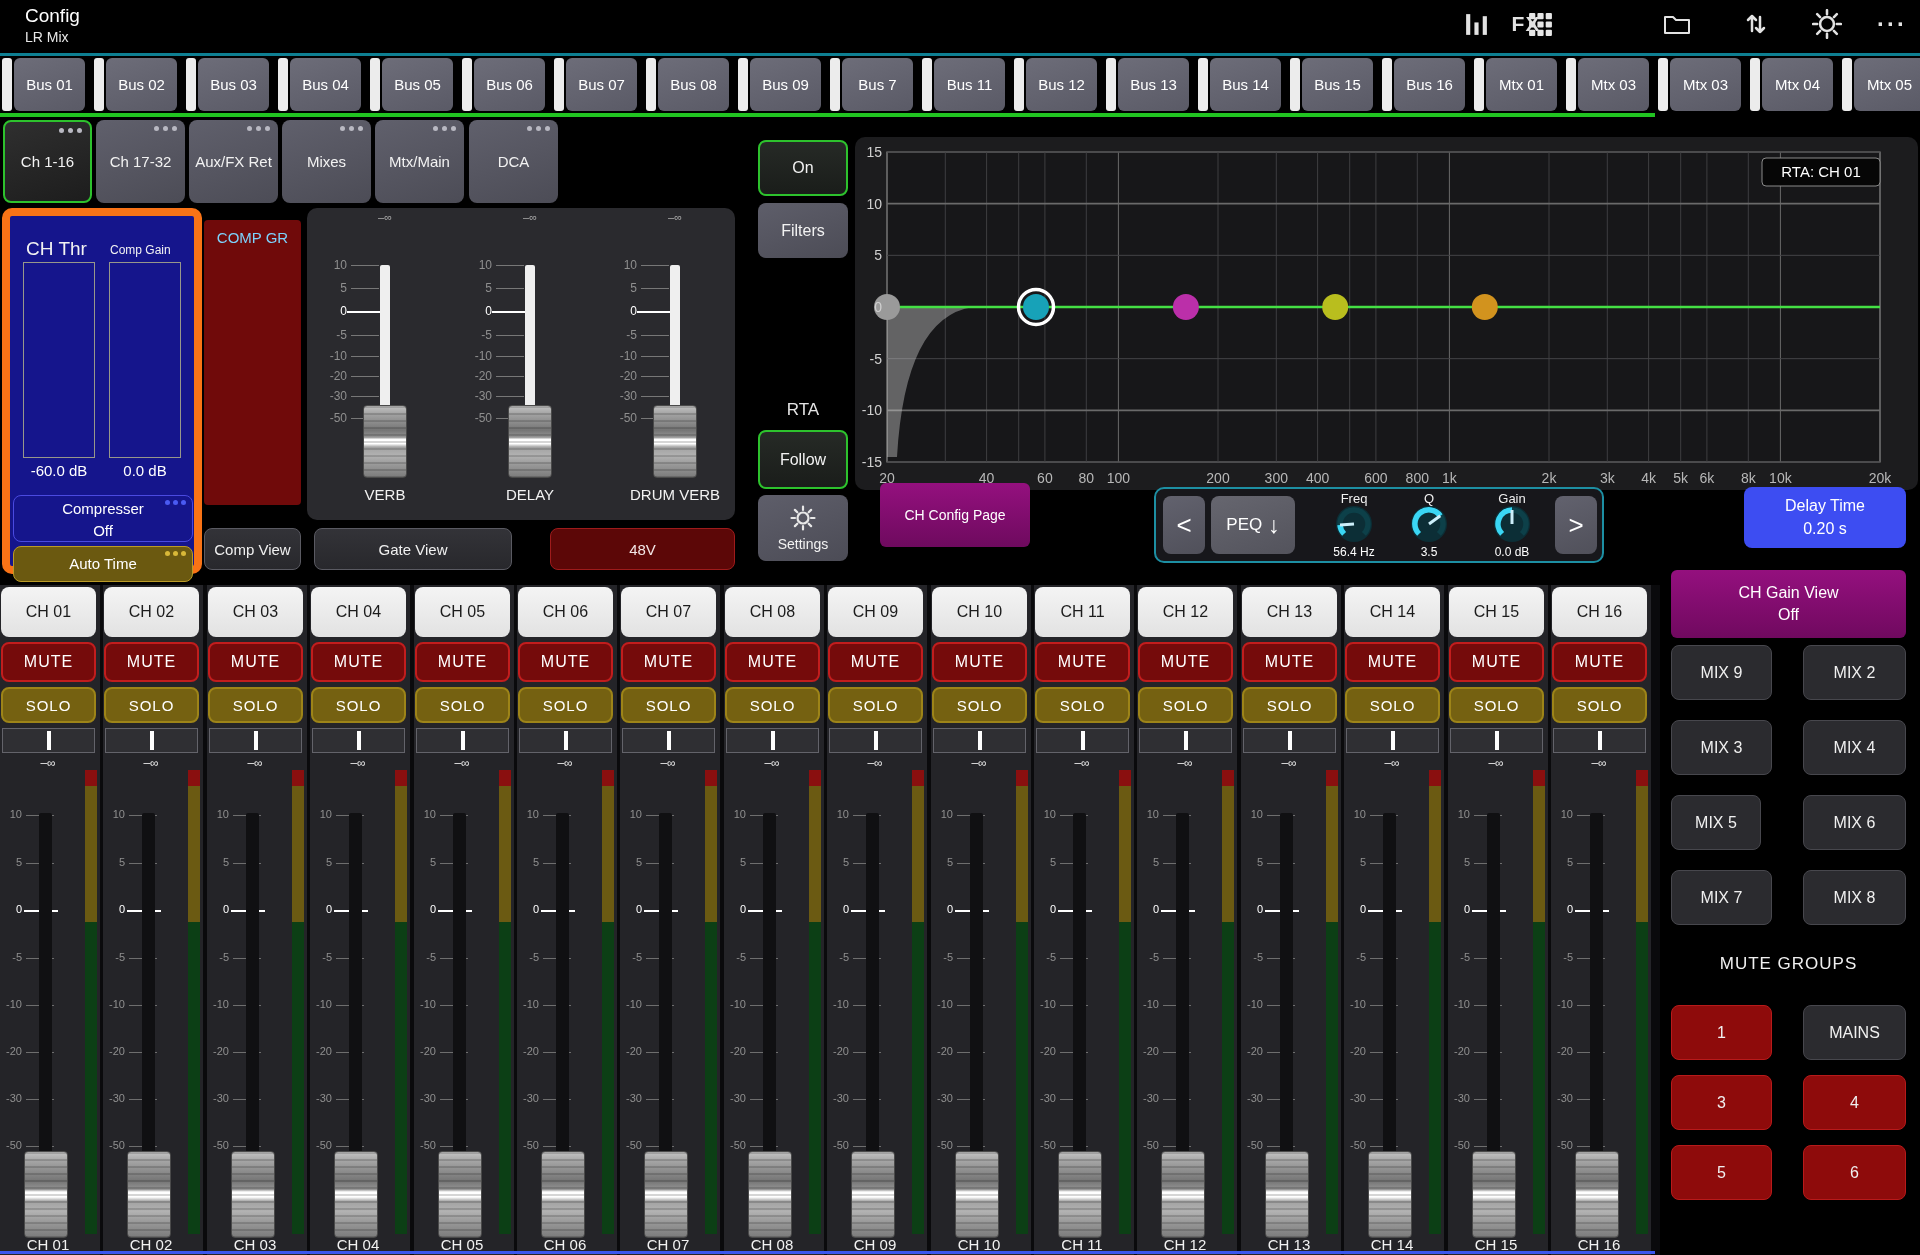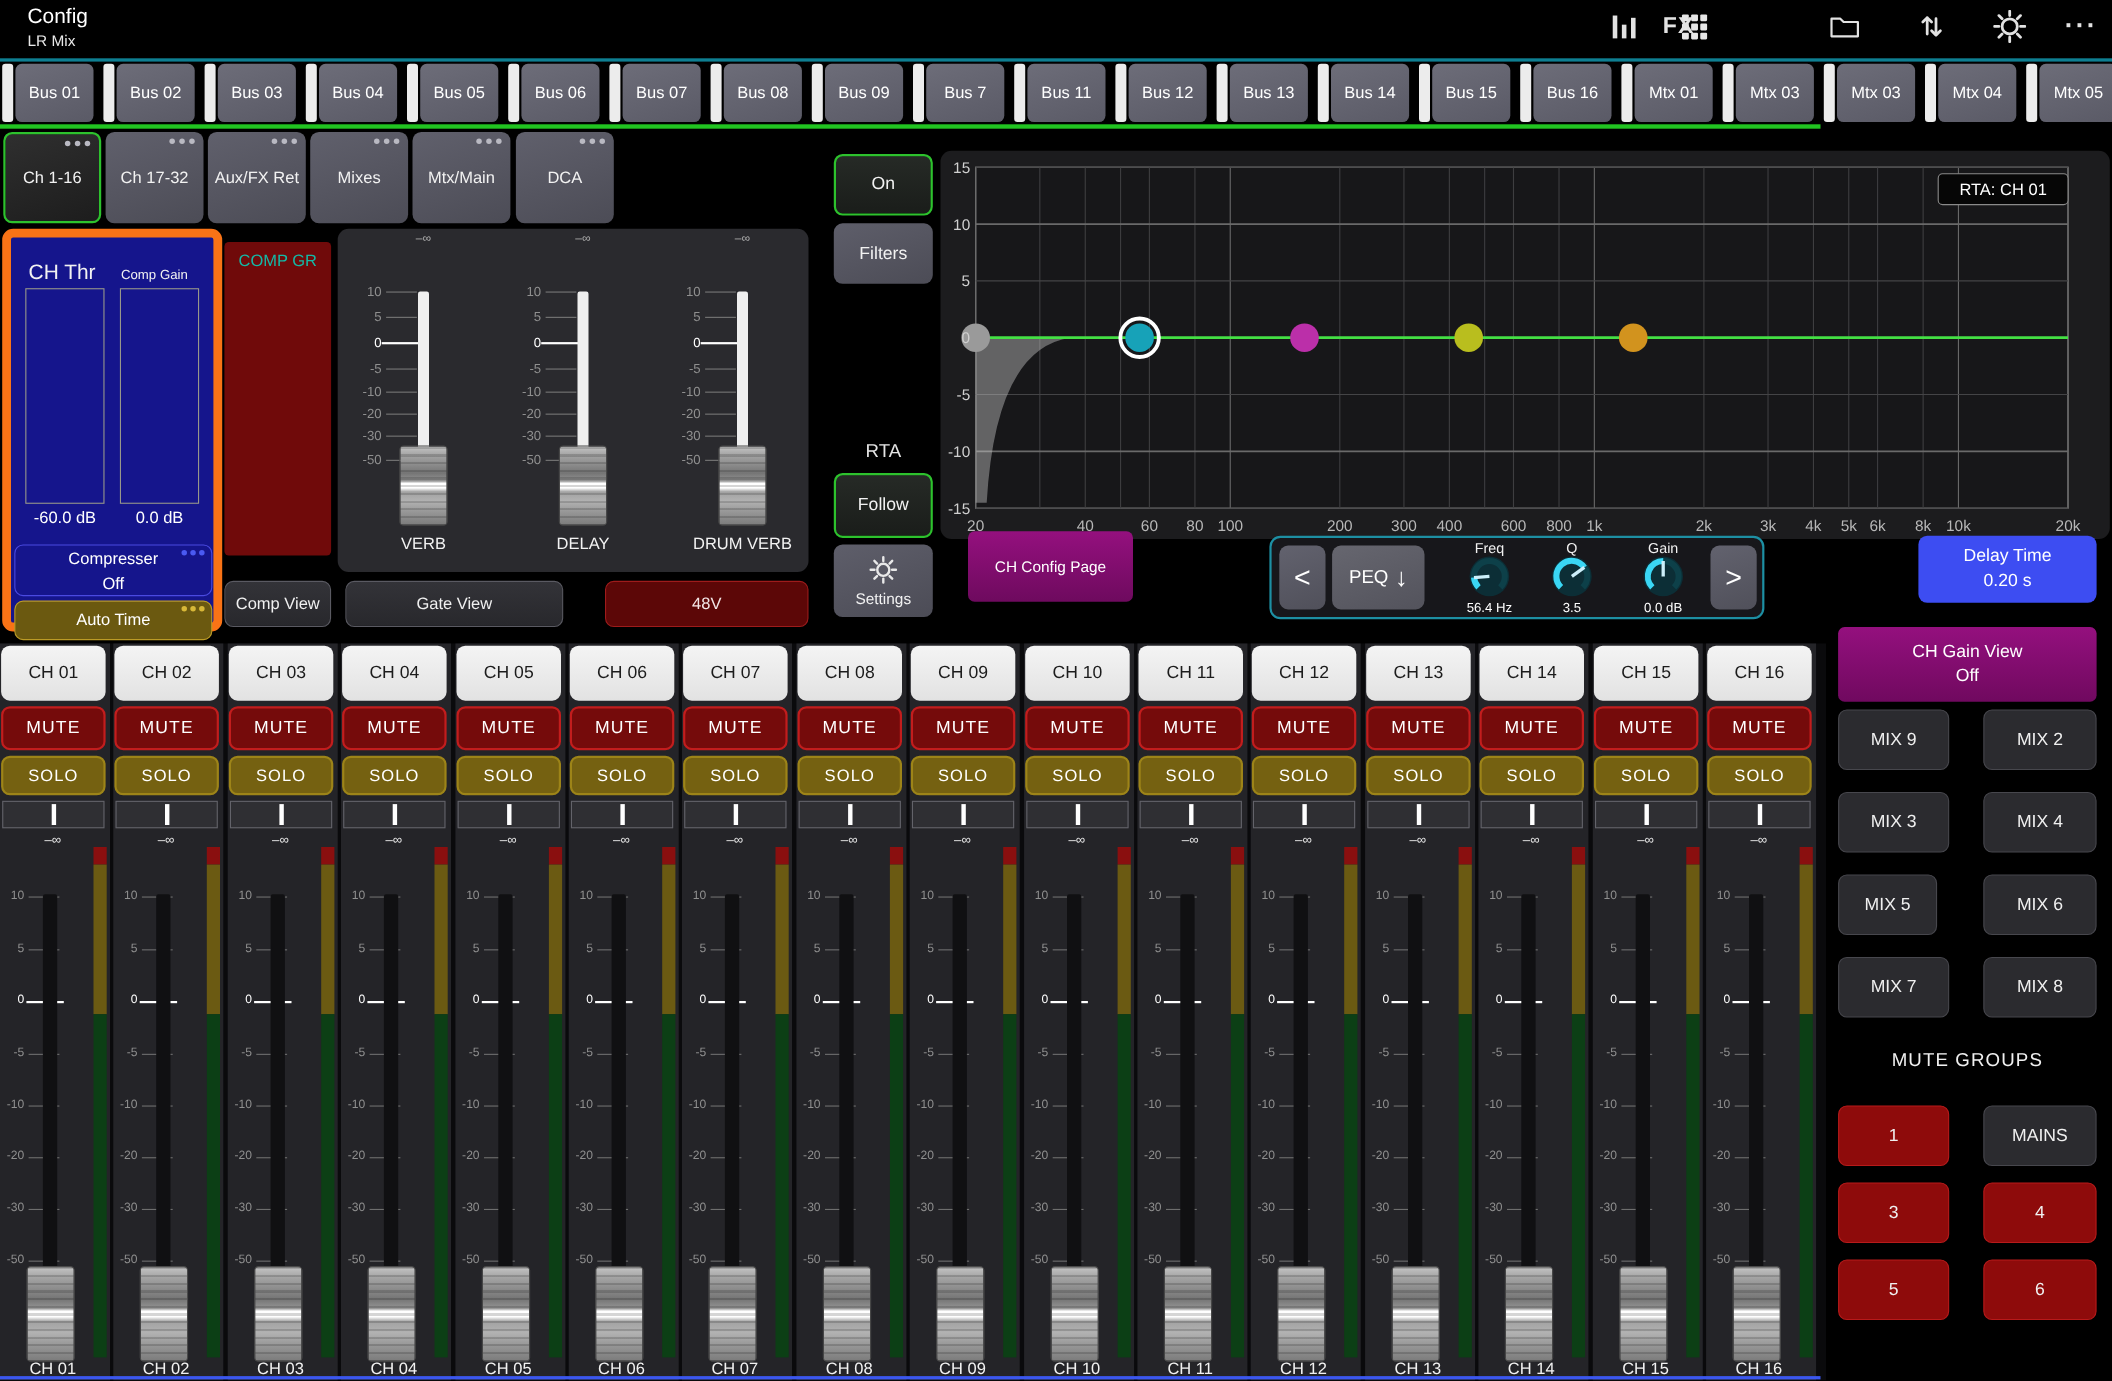--- a/index.html
+++ b/index.html
@@ -46,7 +46,7 @@
   #comp-btn .btn-dots i{background:#4a5af2;}
   #autotime-btn .btn-dots i{background:#d8b838;}
   #compgr-panel{left:204px;top:220px;width:97px;height:285px;background:#700a0a;border-radius:4px;
-    text-align:center;font-size:15px;color:#14b8a6;padding-top:9px;box-sizing:border-box;}
+    text-align:center;font-size:15px;color:#7dd3fc;padding-top:9px;box-sizing:border-box;}
   .gray-btn{background:linear-gradient(180deg,#333338 0%,#28282c 100%);border:1px solid #5a5a62;
     border-radius:8px;color:#f0f0f0;display:flex;align-items:center;justify-content:center;box-sizing:border-box;}
   #compview-btn{left:204px;top:528px;width:97px;height:42px;font-size:15px;}

